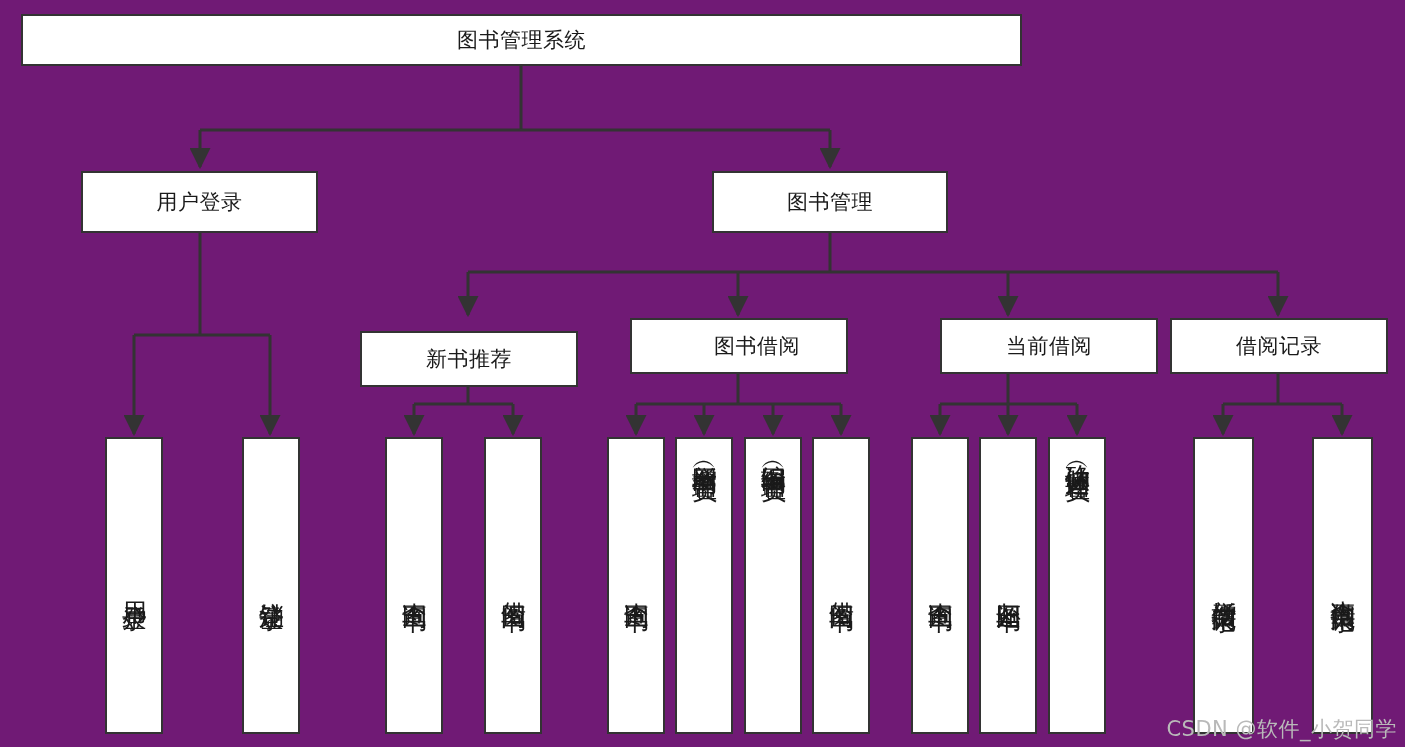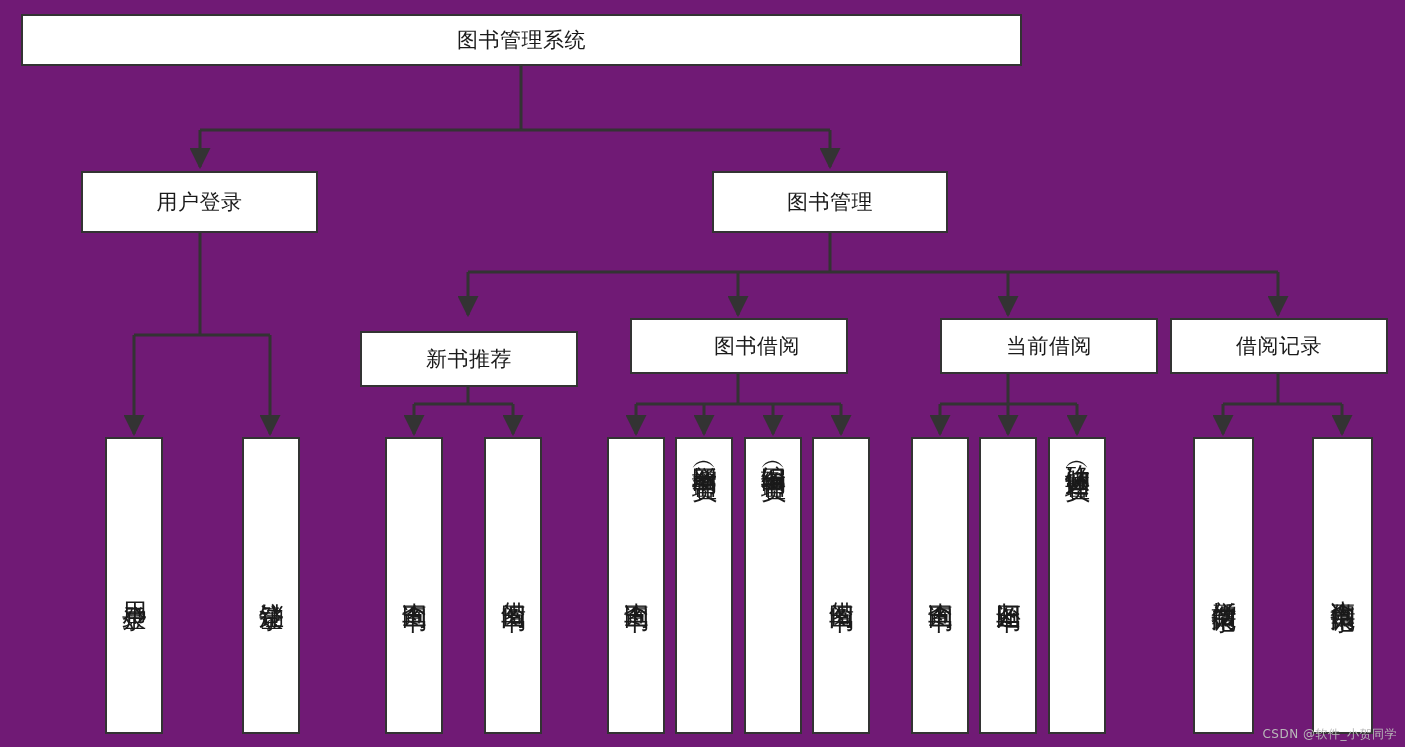--- a/index.html
+++ b/index.html
@@ -65,7 +65,7 @@
     position: absolute;
     right: 8px;
     bottom: 4px;
-    font-size: 12px;
+    font-size: 21px;
     color: #b9b9b9;
     white-space: nowrap;
     letter-spacing: 0.5px;

